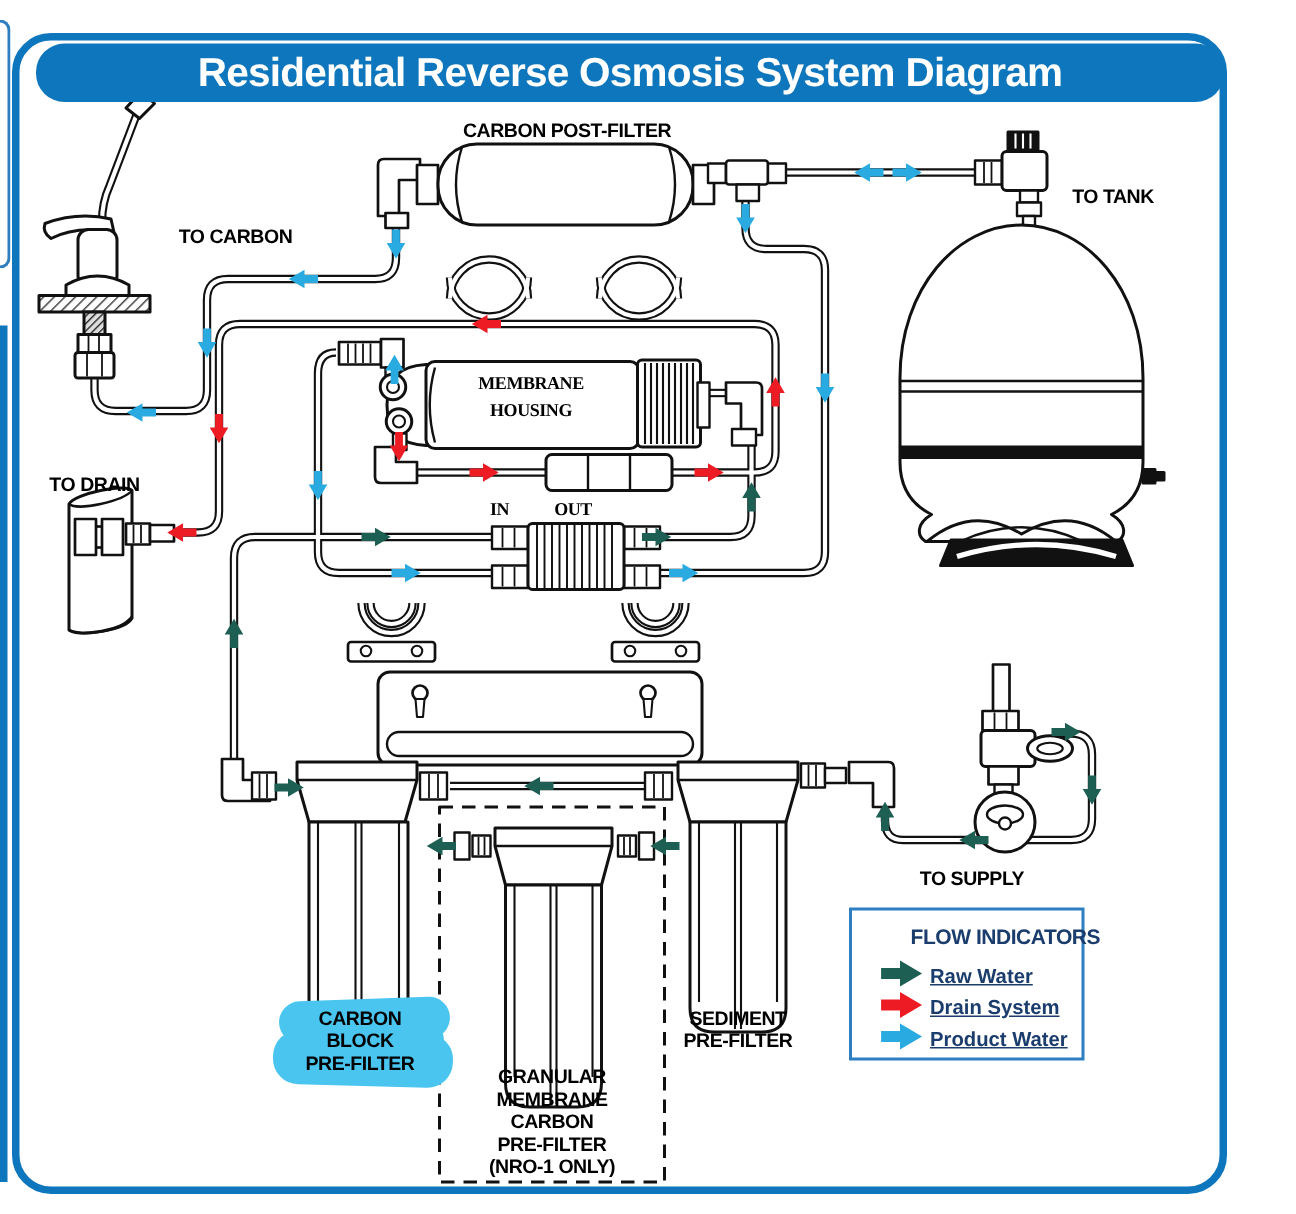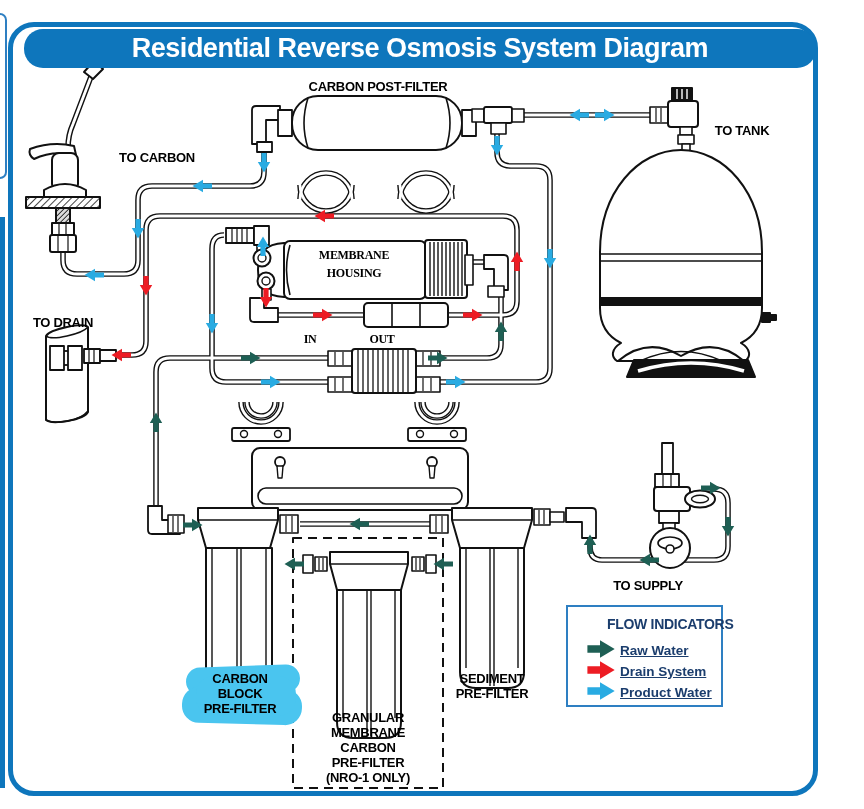--- a/index.html
+++ b/index.html
@@ -400,7 +400,7 @@
   <div class="lbl big" style="left:354px;top:247px">MEMBRANE</div>
   <div class="lbl big" style="left:354px;top:265px">HOUSING</div>
   <div class="lbl" style="left:63px;top:315px">TO DRAIN</div>
-  <div class="lbl big" style="left:310px;top:331px">IN</div>
+  <div class="lbl big" style="left:333px;top:331px">IN</div>
   <div class="lbl big" style="left:382px;top:331px">OUT</div>
   <div class="lbl" style="left:648px;top:578px">TO SUPPLY</div>
   <div class="lbl" style="left:240px;top:671px">CARBON</div>

